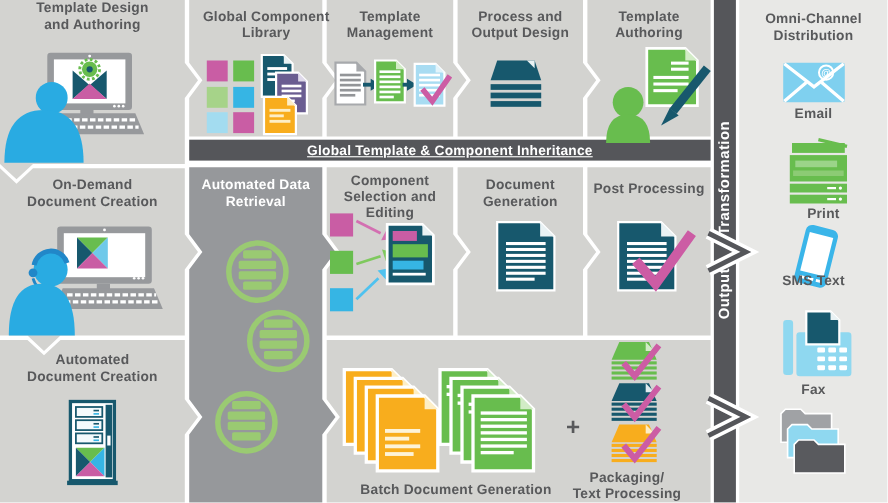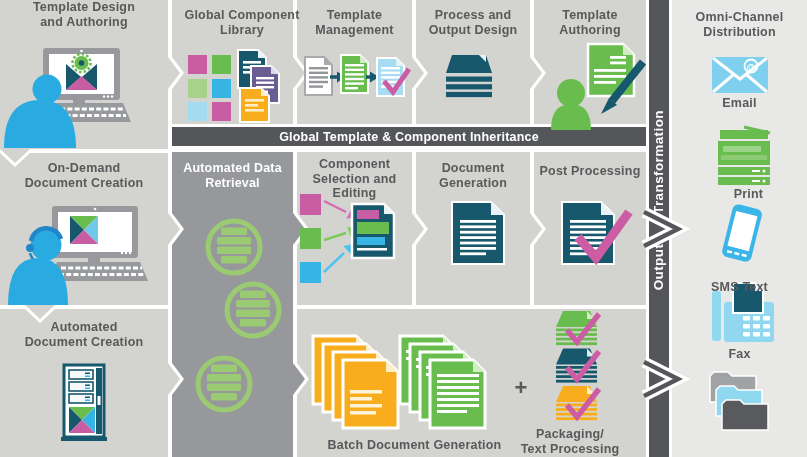--- a/index.html
+++ b/index.html
@@ -9,7 +9,7 @@
   .lbl{position:absolute;font-weight:bold;font-size:12.5px;line-height:14.5px;
        color:#58595b;text-align:center;white-space:pre-line;letter-spacing:.2px;}
   .lbl.white{color:#ffffff;}
-  .lbl.bar-caption{font-size:12.5px;line-height:17px;}
+  .lbl.bar-caption{font-size:12.5px;line-height:17px;text-decoration:underline;}
   .rot{transform:translate(-50%,-50%) rotate(-90deg);white-space:nowrap;
        font-size:13.5px;letter-spacing:.4px;}
   .plus{font-size:22px;line-height:22px;}

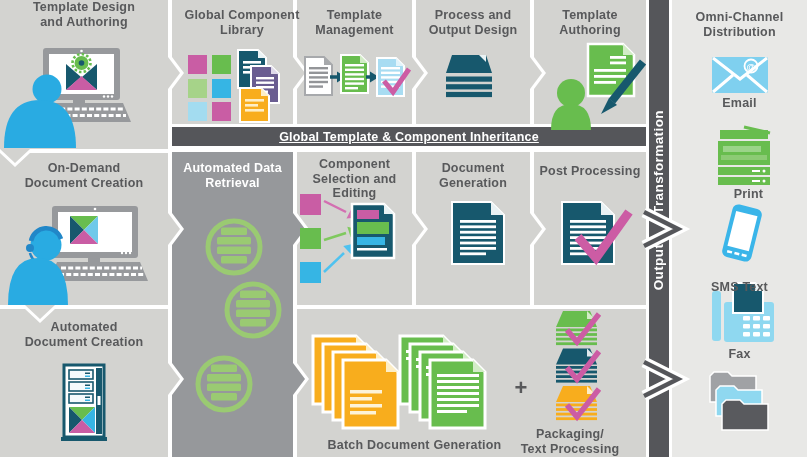--- a/index.html
+++ b/index.html
@@ -404,7 +404,7 @@
 Distribution</div>
 <div class="lbl" style="left:672px;top:96px;width:135px">Email</div>
 <div class="lbl" style="left:672px;top:187px;width:153px">Print</div>
-<div class="lbl" style="left:672px;top:280px;width:135px">SMS Text</div>
+<div class="lbl" style="left:672px;top:248px;width:135px">SMS Text</div>
 <div class="lbl" style="left:672px;top:347px;width:135px">Fax</div>
 
 </div>

